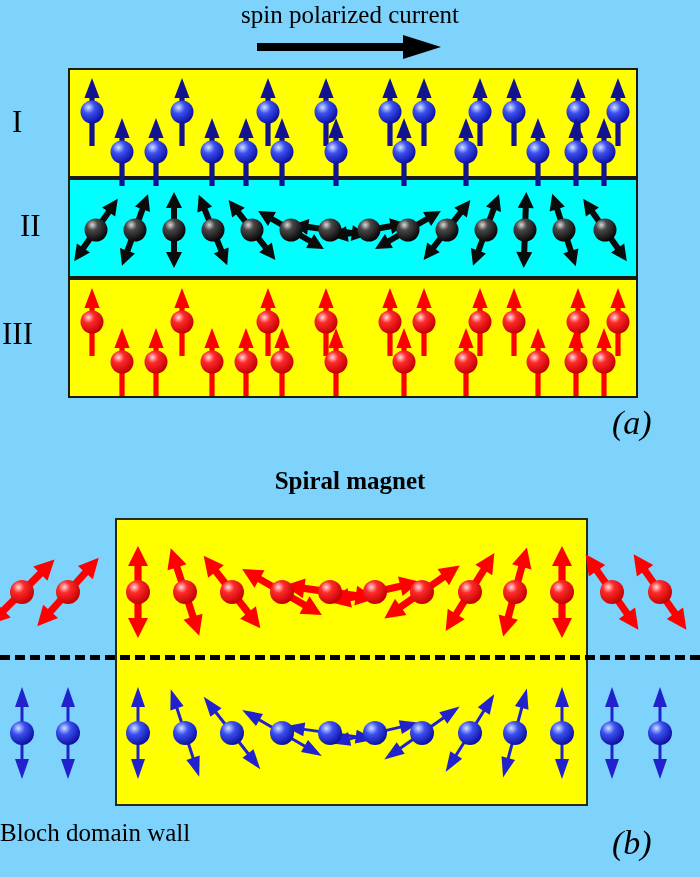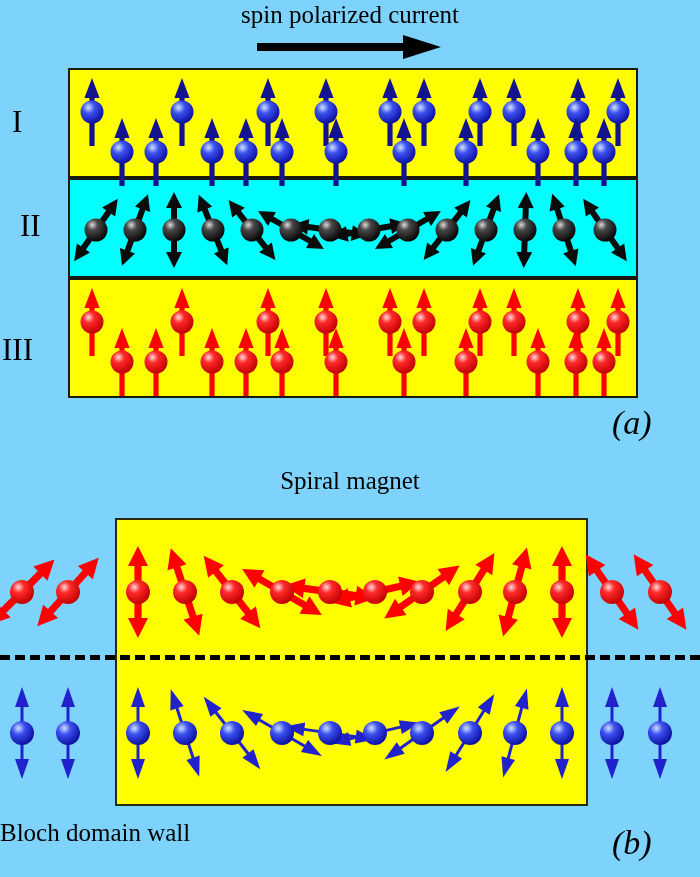--- a/index.html
+++ b/index.html
@@ -84,7 +84,7 @@
 
     <div class="abs roman-label" style="left:12px;top:106px;">I</div>
     <div class="abs roman-label" style="left:20px;top:210px;">II</div>
-    <div class="abs roman-label" style="left:2px;top:334px;">III</div>
+    <div class="abs roman-label" style="left:2px;top:318px;">III</div>
 
     <div class="abs layer-box layer-yellow" style="left:68px;top:68px;width:570px;height:110px;"></div>
     <div class="abs layer-box layer-cyan" style="left:68px;top:178px;width:570px;height:100px;"></div>

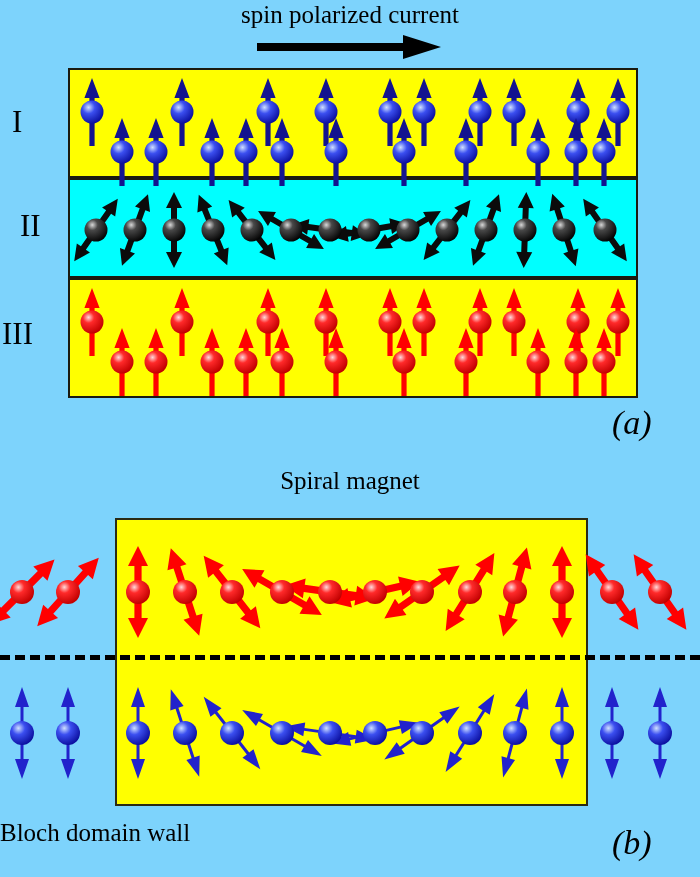--- a/index.html
+++ b/index.html
@@ -255,7 +255,7 @@
 
   <div class="abs" style="left:0;top:440px;width:700px;height:437px;">
 
-    <div class="abs caption-text" style="left:0;top:28px;width:700px;text-align:center;">Spiral magnet</div>
+    <div class="abs caption-text" style="left:0;top:28px;width:700px;text-align:center;font-weight:bold;">Spiral magnet</div>
 
     <div class="abs region-box" style="left:115px;top:78px;width:473px;height:288px;"></div>
 

